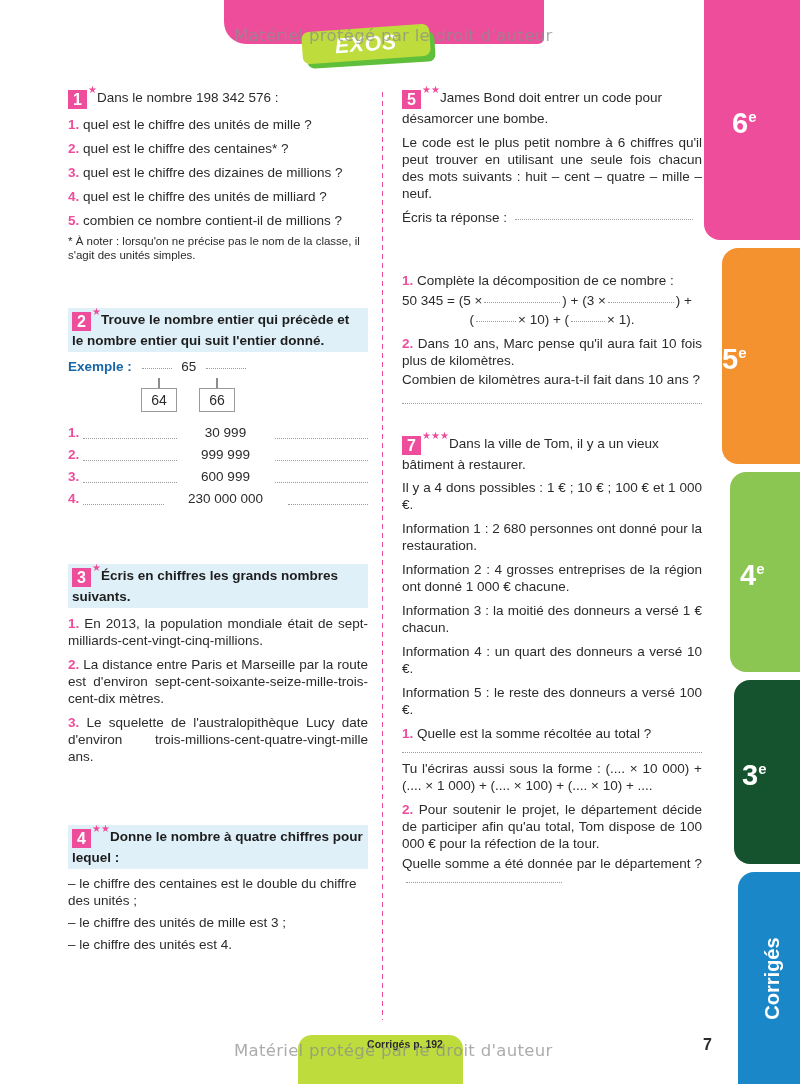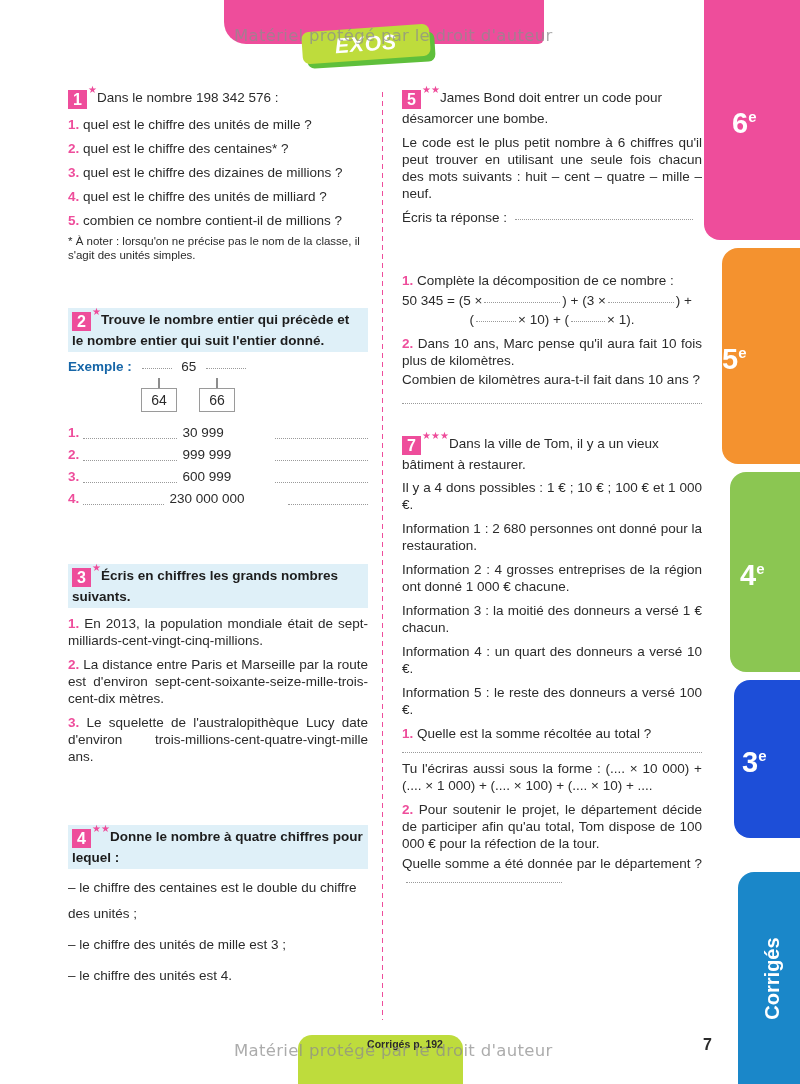--- a/index.html
+++ b/index.html
@@ -92,7 +92,7 @@
   .num-row .blank{
     flex:1;border-bottom:1.5px dotted #9a9a9a;height:12px;margin:0 6px 3px 0;
   }
-  .num-row .val{flex:none;text-align:left;white-space:nowrap;}
+  .num-row .val{flex:none;text-align:center;white-space:nowrap;}
   .num-row .blank2{
     flex:1;border-bottom:1.5px dotted #9a9a9a;height:12px;margin:0 0 3px 6px;
   }

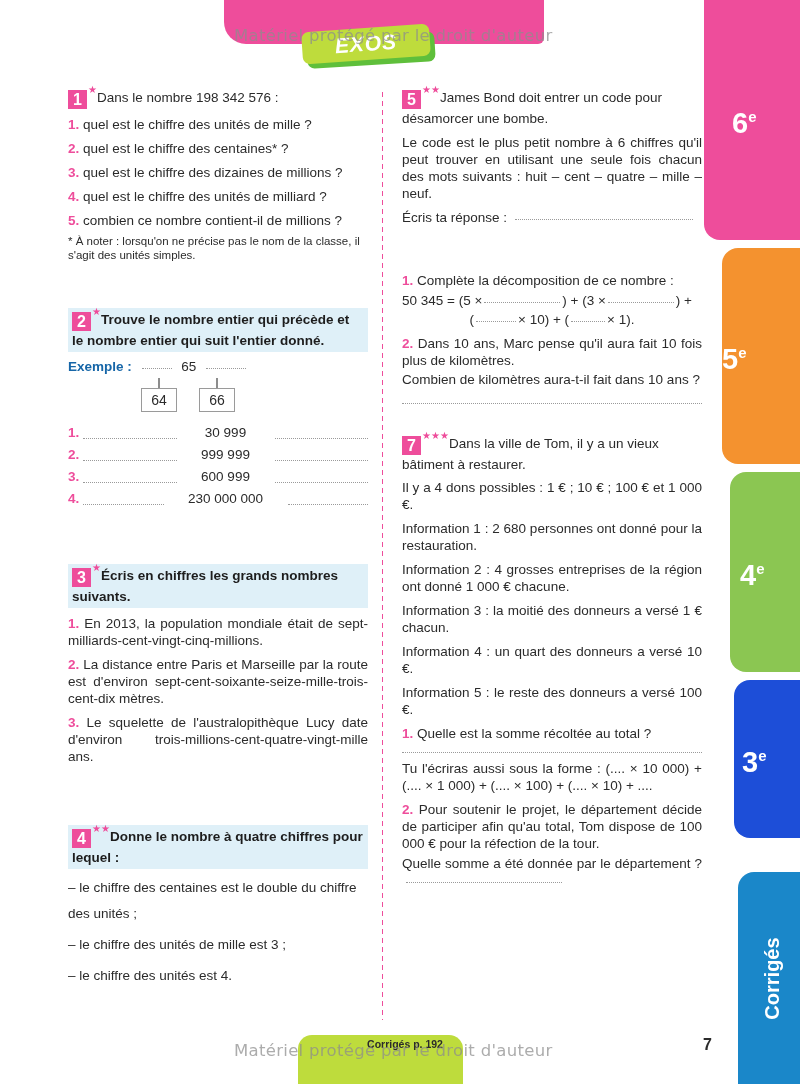--- a/index.html
+++ b/index.html
@@ -112,7 +112,7 @@
   .tab-5 .lbl{padding-left:0;}
   .tab-4{background:#8bc652;top:472px;width:70px;height:200px;}
   .tab-4 .lbl{padding-left:10px;}
-  .tab-3{background:#1d4ed8;top:680px;width:66px;height:158px;}
+  .tab-3{background:#14532d;top:680px;width:66px;height:184px;}
   .tab-3 .lbl{padding-left:8px;}
   .tab-c{background:#1a87c9;top:872px;width:62px;height:212px;
          border-bottom-left-radius:0;}

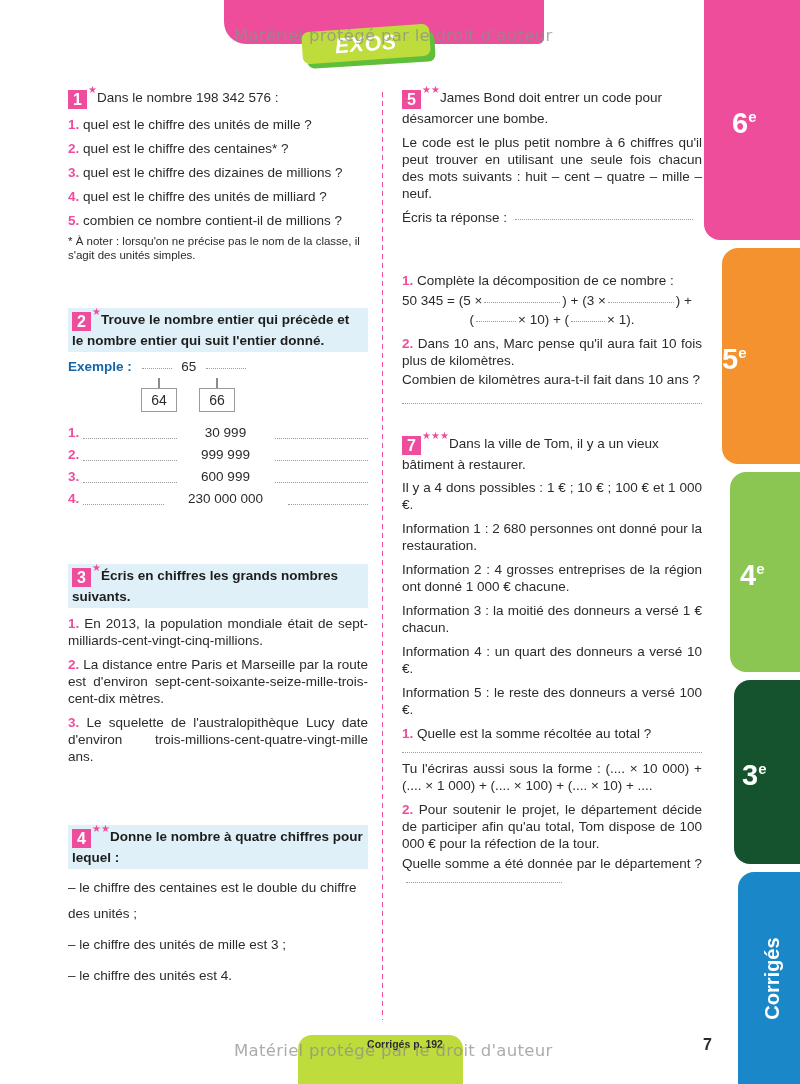--- a/index.html
+++ b/index.html
@@ -65,7 +65,7 @@
   .q{font-size:13.5px;line-height:17px;margin-top:7px;}
   .qn{color:#ee4d9b;font-weight:bold;}
   .note{font-size:11.5px;line-height:14px;margin-top:5px;color:#2b2b2b;}
-  .dash-line{font-size:13.5px;line-height:26px;margin-top:5px;}
+  .dash-line{font-size:13.5px;line-height:17px;margin-top:5px;}
   
   .fill{
     display:inline-block;border-bottom:1.5px dotted #9a9a9a;

